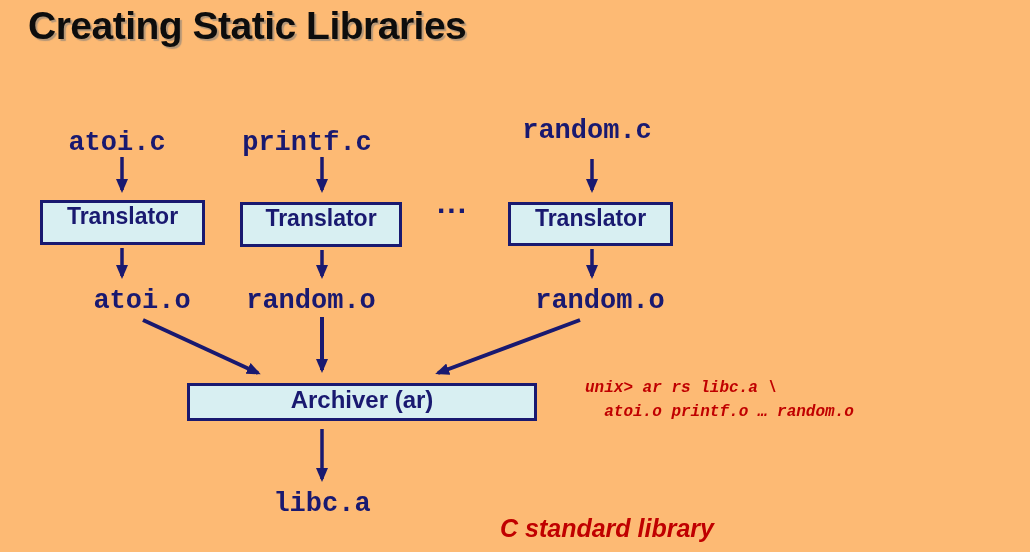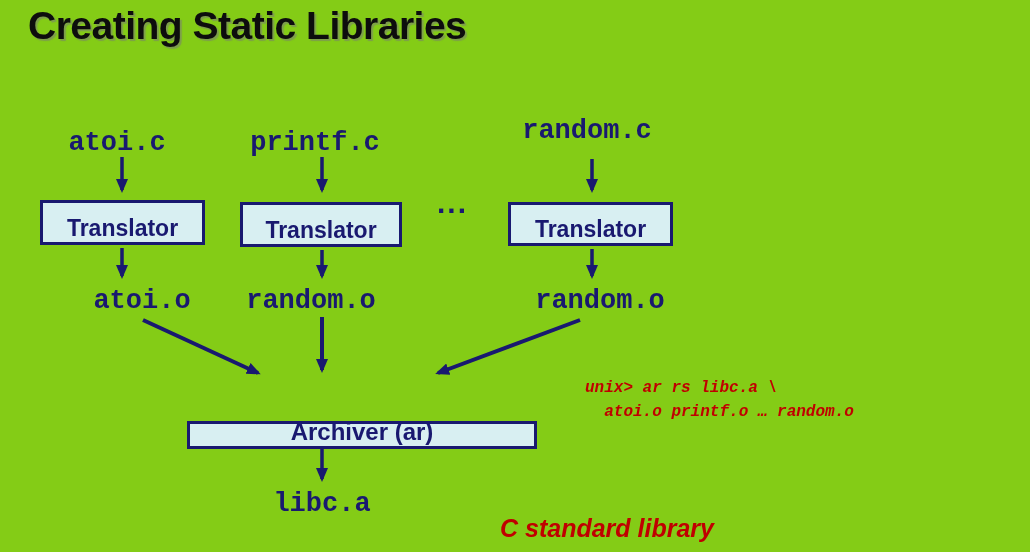--- a/index.html
+++ b/index.html
@@ -11,7 +11,7 @@
   *{margin:0;padding:0;box-sizing:border-box;}
   body{background:#fff;font-family:"Liberation Sans",sans-serif;}
   .slide{
-    position:relative;width:1030px;height:552px;background:#84cc16;overflow:hidden;
+    position:relative;width:1030px;height:552px;background:#fdba74;overflow:hidden;
   }
   .title{
     position:absolute;left:28px;top:4px;

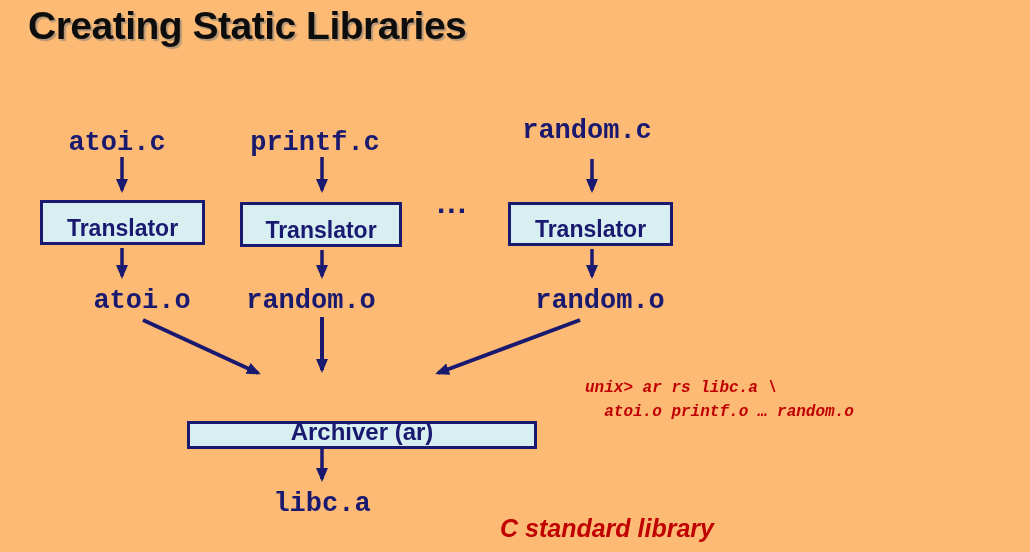--- a/index.html
+++ b/index.html
@@ -63,7 +63,7 @@
   <div class="title">Creating Static Libraries</div>
 
   <div class="mono-label" style="left:117px;top:128px;">atoi.c</div>
-  <div class="mono-label" style="left:315px;top:128px;">printf.c</div>
+  <div class="mono-label" style="left:307px;top:128px;">printf.c</div>
   <div class="mono-label" style="left:587px;top:116px;">random.c</div>
 
   <svg class="arrows" width="1030" height="552" viewBox="0 0 1030 552">

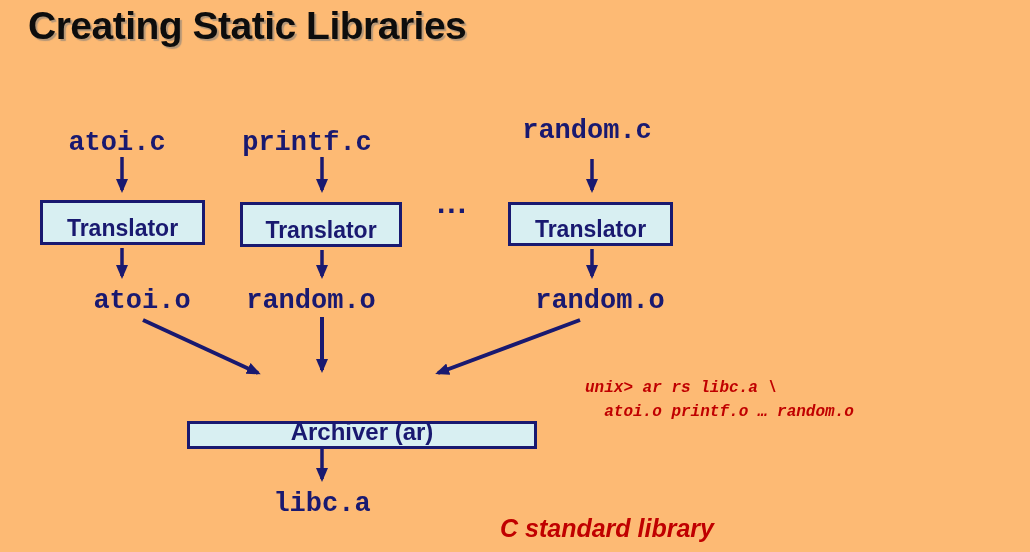--- a/index.html
+++ b/index.html
@@ -27,7 +27,7 @@
   }
   .box{
     position:absolute;background:var(--fill);border:3px solid var(--navy);
-    display:flex;align-items:flex-end;justify-content:center;
+    display:flex;align-items:flex-start;justify-content:center;
   }
   .box-label{
     font-family:"Liberation Sans",sans-serif;font-weight:700;

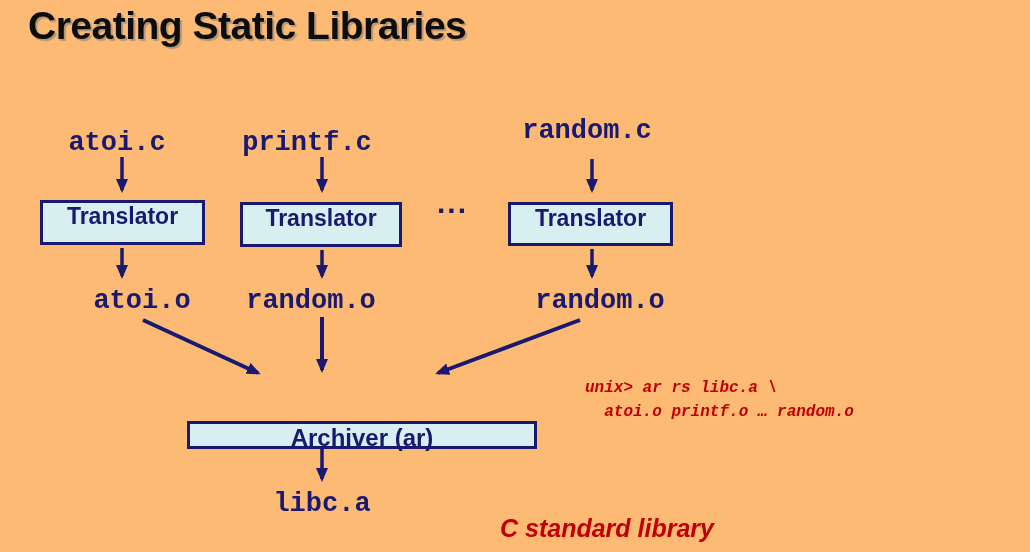--- a/index.html
+++ b/index.html
@@ -104,7 +104,7 @@
   <div class="mono-label" style="left:311px;top:286px;">random.o</div>
   <div class="mono-label" style="left:600px;top:286px;">random.o</div>
 
-  <div class="box" style="left:187px;top:383px;width:350px;height:28px;margin-top:38px;">
+  <div class="box" style="left:187px;top:383px;width:350px;height:38px;">
     <span class="box-label" style="font-size:24px;">Archiver (ar)</span>
   </div>
 

